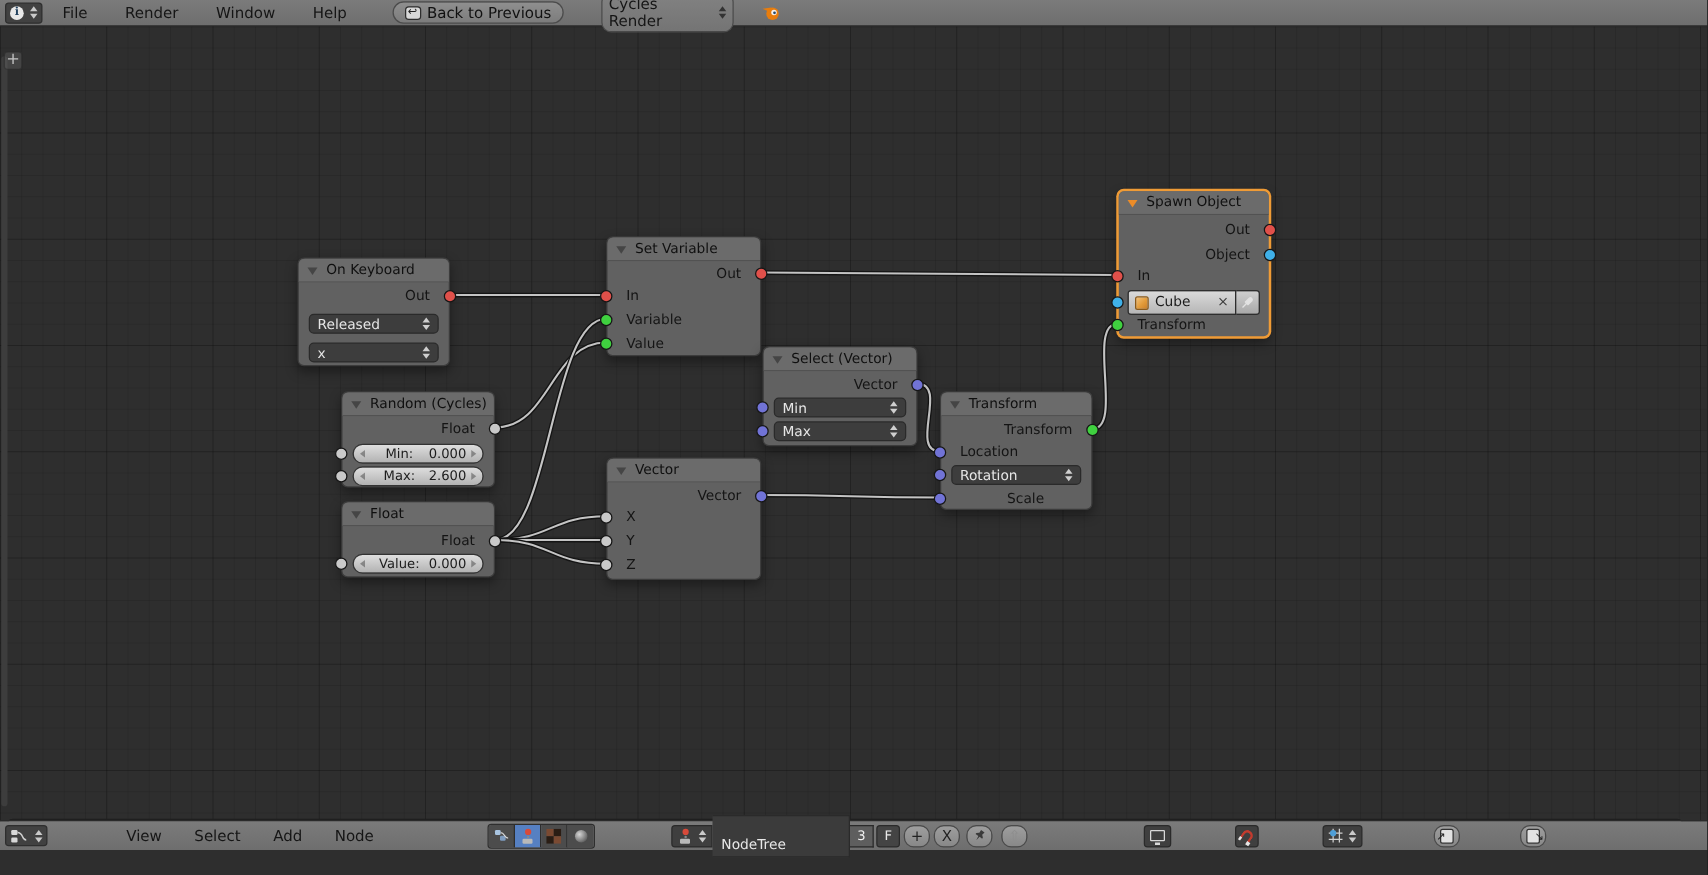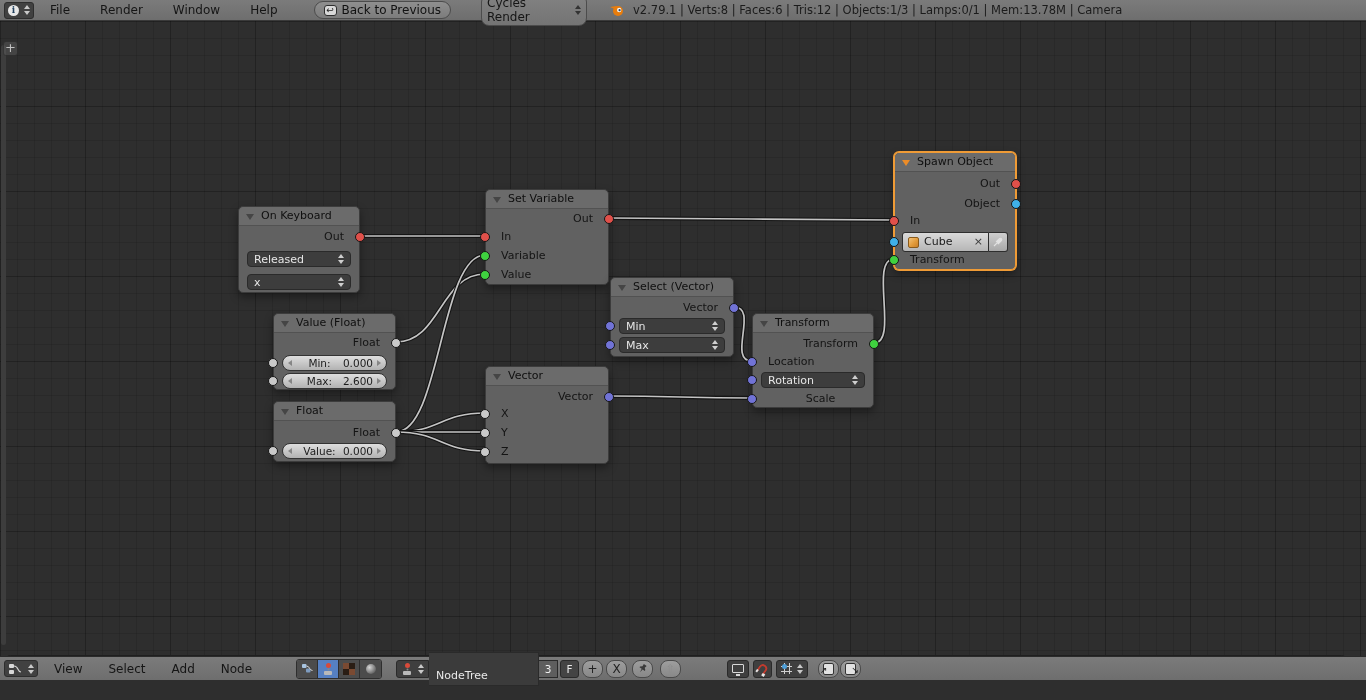--- a/index.html
+++ b/index.html
@@ -234,7 +234,6 @@
         <path d="M1 3 L8 2 L5.5 5 Z" fill="#e87d0d"></path>
       </svg>
     </span>
-    <span class="stats">v2.79.1 | Verts:8 | Faces:6 | Tris:12 | Objects:1/3 | Lamps:0/1 | Mem:13.78M | Camera</span>
   </header>
 
   <div class="canvas">

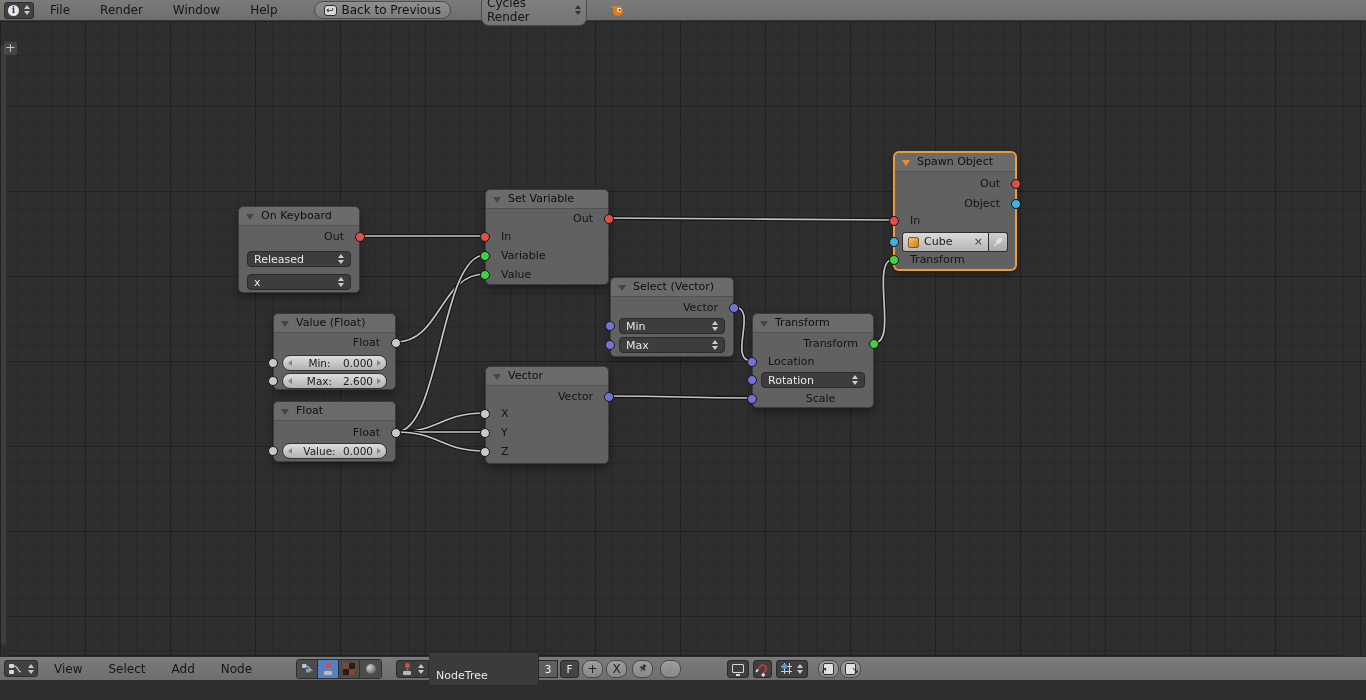--- a/index.html
+++ b/index.html
@@ -290,7 +290,7 @@
           <div class="row in" style="top: 76px;"><span class="socket left" style="background: rgb(63, 209, 63);"></span><span class="lbl">Value</span></div>
         </div>
         <div class="node" style="left: 273px; top: 292px; width: 123px; height: 77px;">
-          <div class="node-header"><span class="tri"></span><span class="node-title">Value (Float)</span></div>
+          <div class="node-header"><span class="tri"></span><span class="node-title">Random (Cycles)</span></div>
           <div class="row out" style="top: 20px;"><span class="lbl">Float</span><span class="socket right" style="background: rgb(201, 201, 201);"></span></div>
           <div class="row" style="top: 40px;">
             <span class="socket left" style="background: rgb(201, 201, 201);"></span>

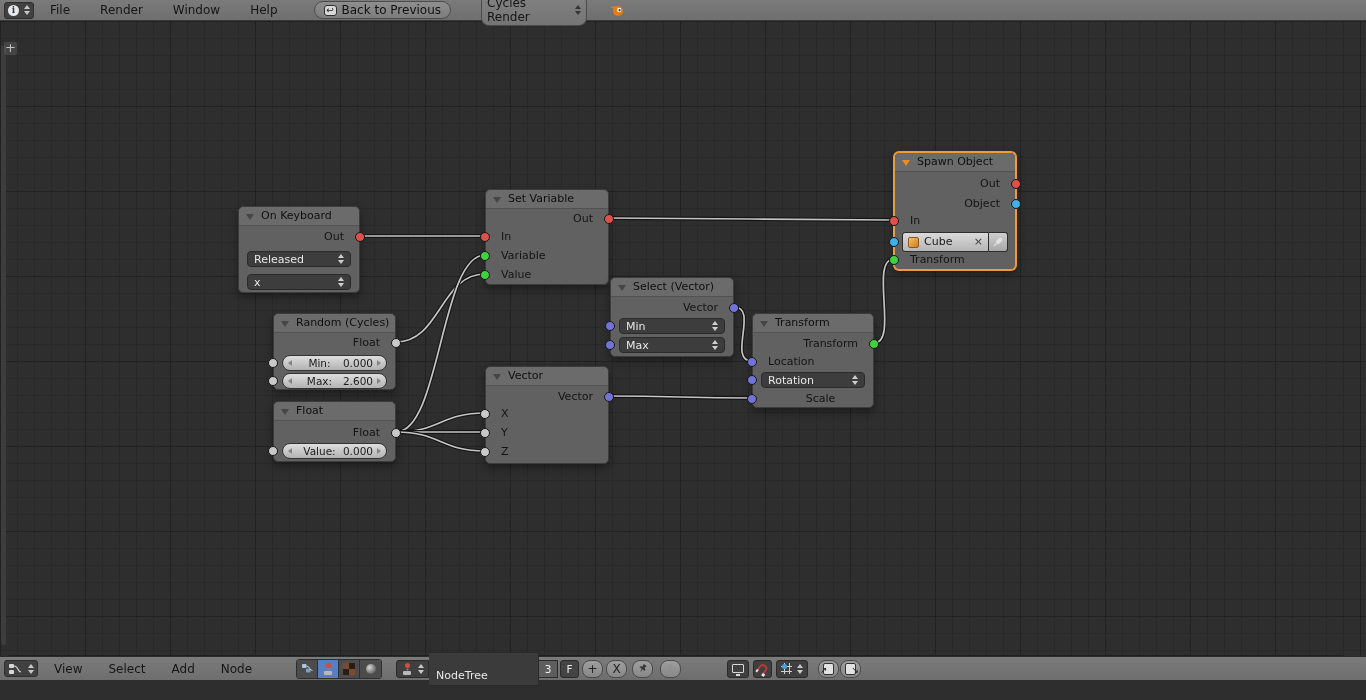--- a/index.html
+++ b/index.html
@@ -16,7 +16,7 @@
     background:linear-gradient(#7b7b7b,#6e6e6e); color:#151515; font-size:12px;
   }
   .topbar { top:0; height:21px; border-bottom:1px solid #3a3a3a; z-index:30; }
-  .botbar { top:656px; height:24px; border-top:1px solid #2a2a2a; z-index:30; }
+  .botbar { top:656px; height:24px; border-top:1px solid #2a2a2a; z-index:30;gap:47px; }
 
   .ed-select {
     margin-left:4px; height:17px; display:flex; align-items:center; gap:2px;

